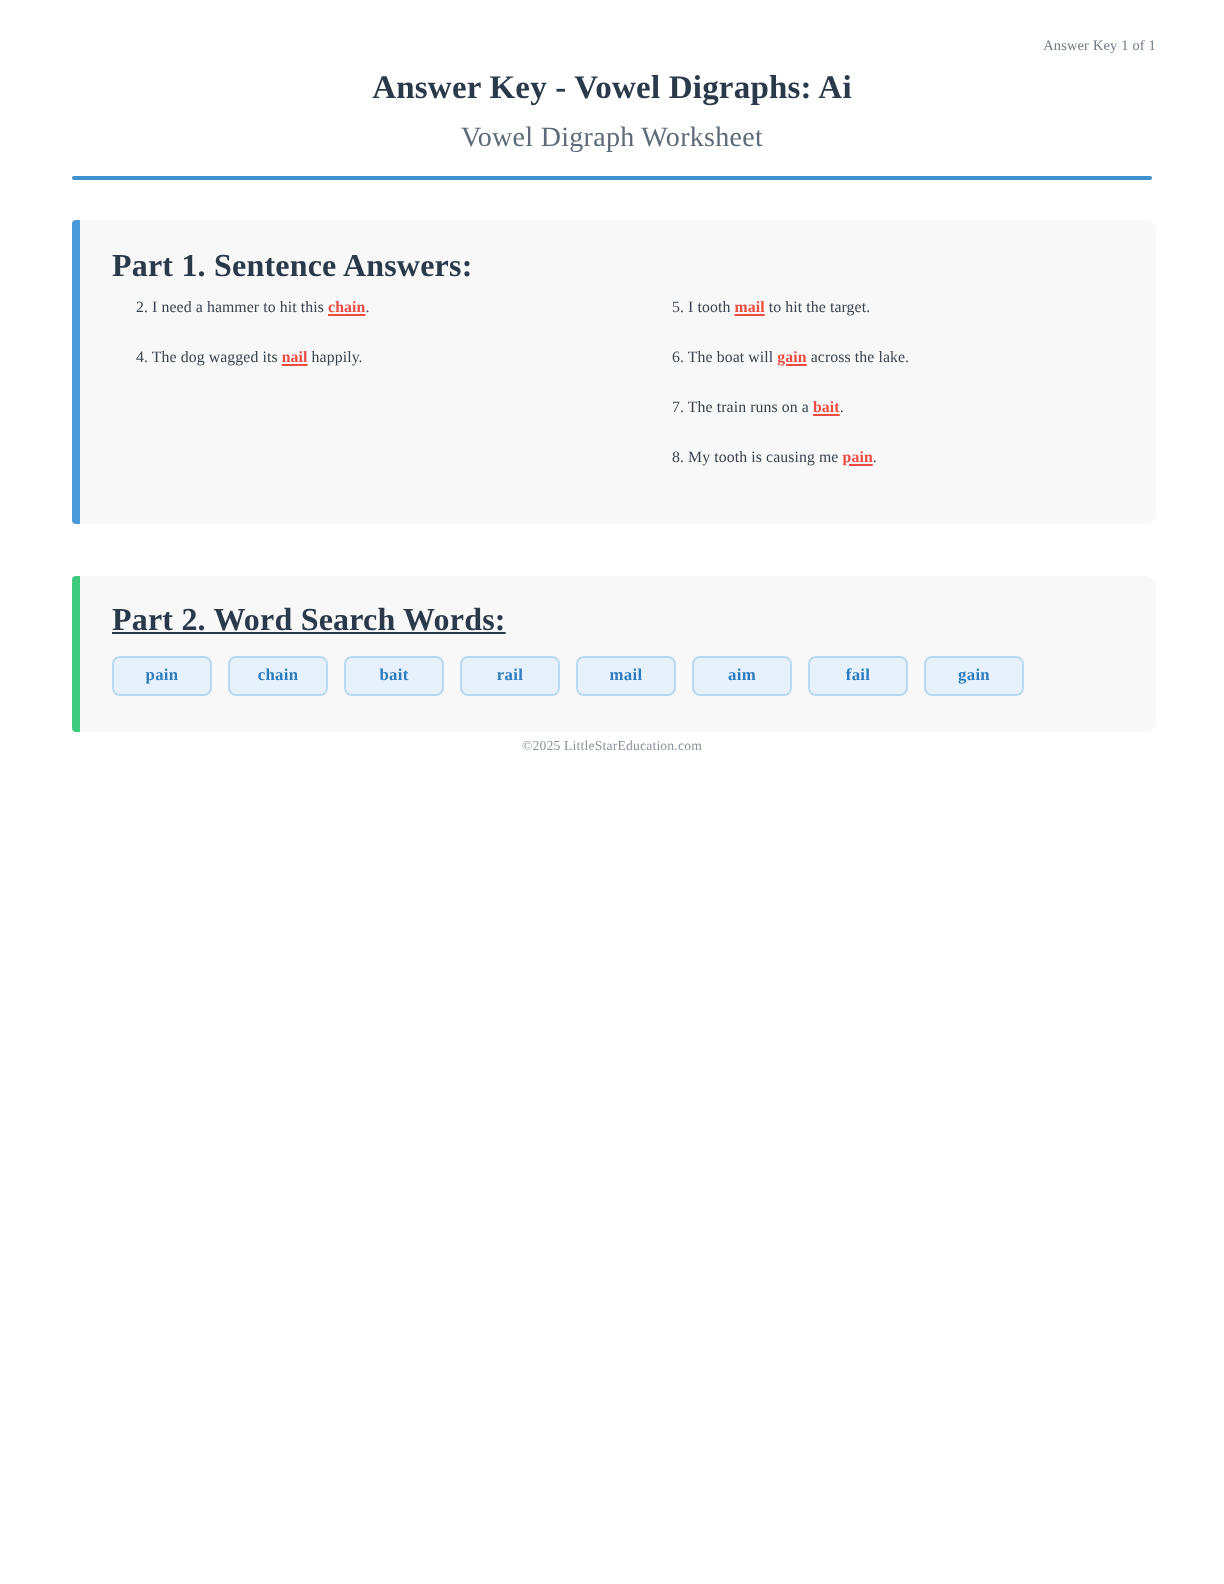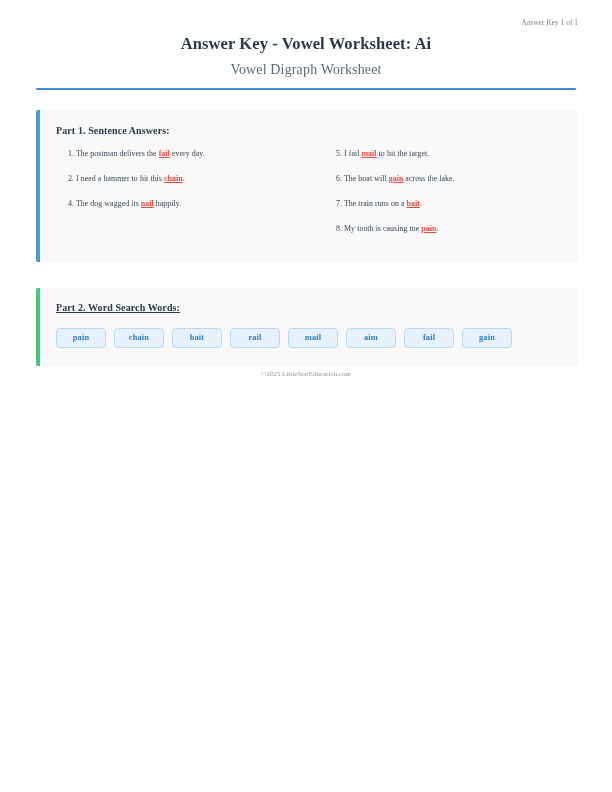--- a/index.html
+++ b/index.html
@@ -178,7 +178,7 @@
   <div class="page-meta">Answer Key 1 of 1</div>
 
   <div class="header">
-    <div class="doc-title">Answer Key - Vowel Worksheet: Ai</div>
+    <div class="doc-title">Answer Key - Vowel Digraphs: Ai</div>
     <div class="doc-subtitle">Vowel Digraph Worksheet</div>
   </div>
   <div class="header-rule"></div>

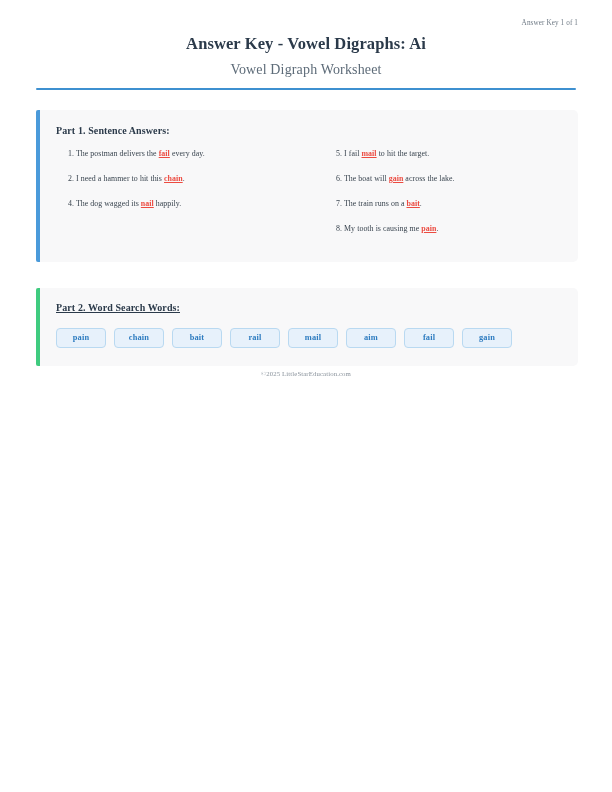--- a/index.html
+++ b/index.html
@@ -83,7 +83,7 @@
 
   .card-title {
     position: absolute;
-    font-size: 10px;
+    font-size: 16px;
     font-weight: bold;
     color: #2b3a4a;
     letter-spacing: 0.1px;

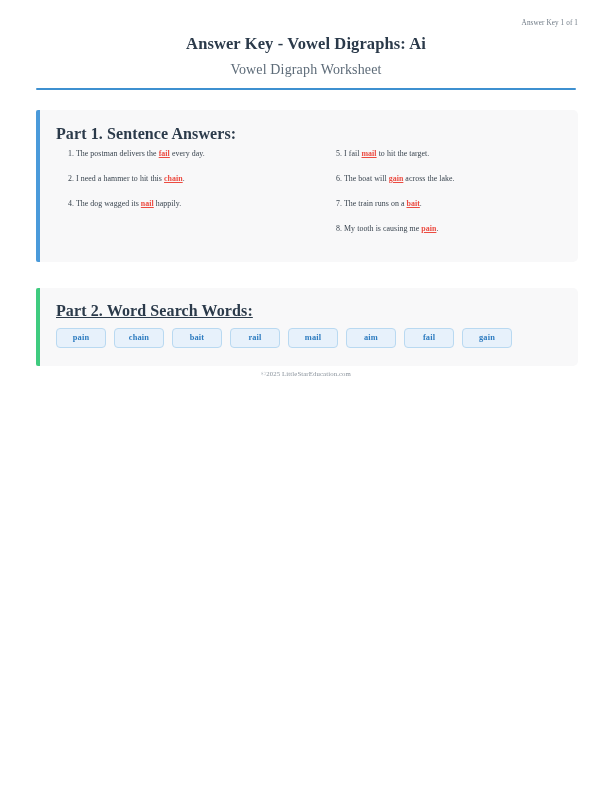--- a/index.html
+++ b/index.html
@@ -188,7 +188,6 @@
     <div class="card-title" id="part1-title">Part 1. Sentence Answers:</div>
     <div class="answers-grid">
       <div class="answer-col left" id="part1-left-col">
-          <div class="answer-item"><span>1.</span><span> The postman delivers the </span><span class="ans">fail</span><span> every day.</span></div>
           <div class="answer-item"><span>2.</span><span> I need a hammer to hit this </span><span class="ans">chain</span><span>.</span></div>
           <div class="answer-item"><span>4.</span><span> The dog wagged its </span><span class="ans">nail</span><span> happily.</span></div>
         </div>

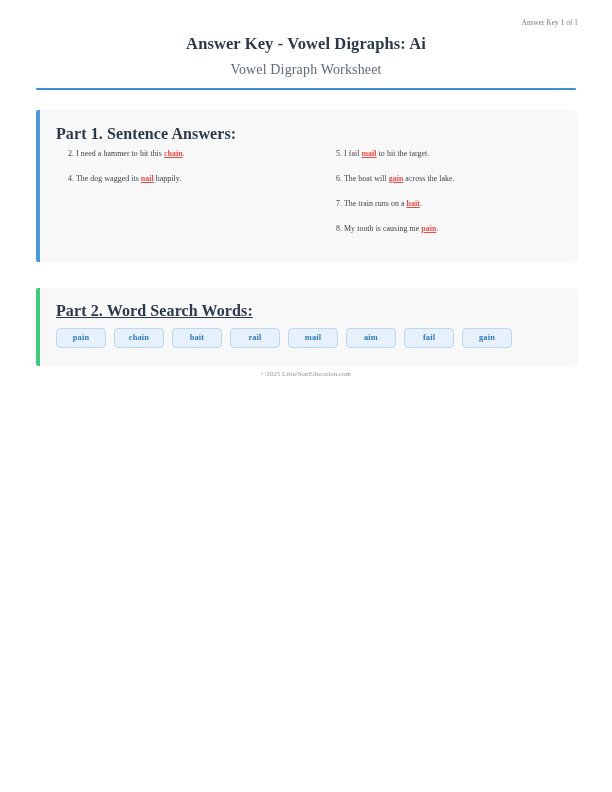--- a/index.html
+++ b/index.html
@@ -192,7 +192,7 @@
           <div class="answer-item"><span>4.</span><span> The dog wagged its </span><span class="ans">nail</span><span> happily.</span></div>
         </div>
       <div class="answer-col right" id="part1-right-col">
-          <div class="answer-item"><span>5.</span><span> I fail </span><span class="ans">mail</span><span> to hit the target.</span></div>
+          <div class="answer-item"><span>5.</span><span> I tooth </span><span class="ans">mail</span><span> to hit the target.</span></div>
           <div class="answer-item"><span>6.</span><span> The boat will </span><span class="ans">gain</span><span> across the lake.</span></div>
           <div class="answer-item"><span>7.</span><span> The train runs on a </span><span class="ans">bait</span><span>.</span></div>
           <div class="answer-item"><span>8.</span><span> My tooth is causing me </span><span class="ans">pain</span><span>.</span></div>

